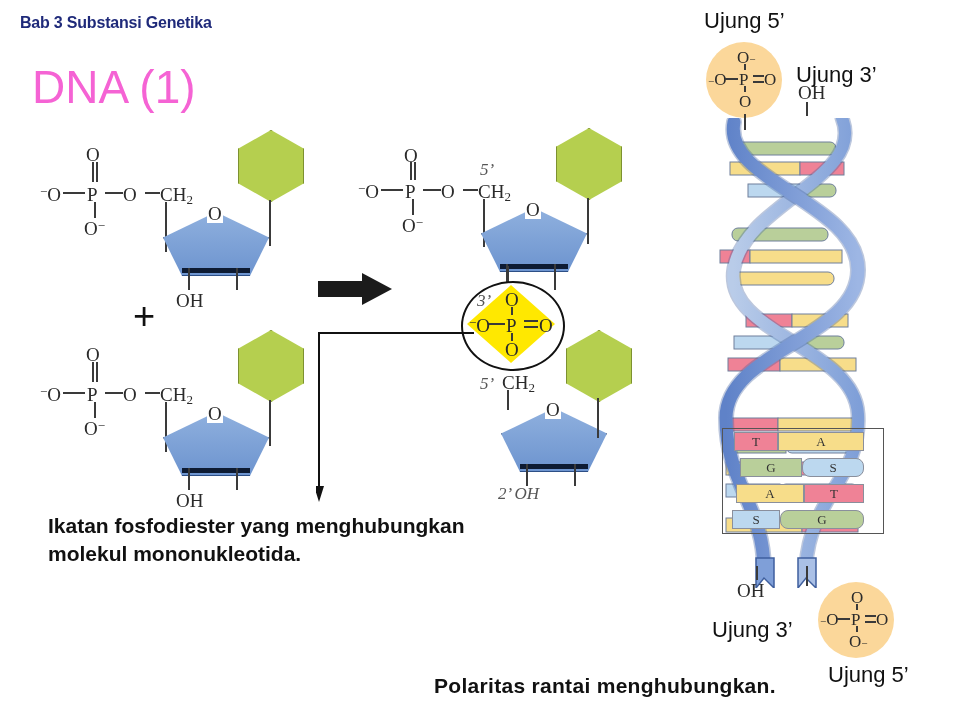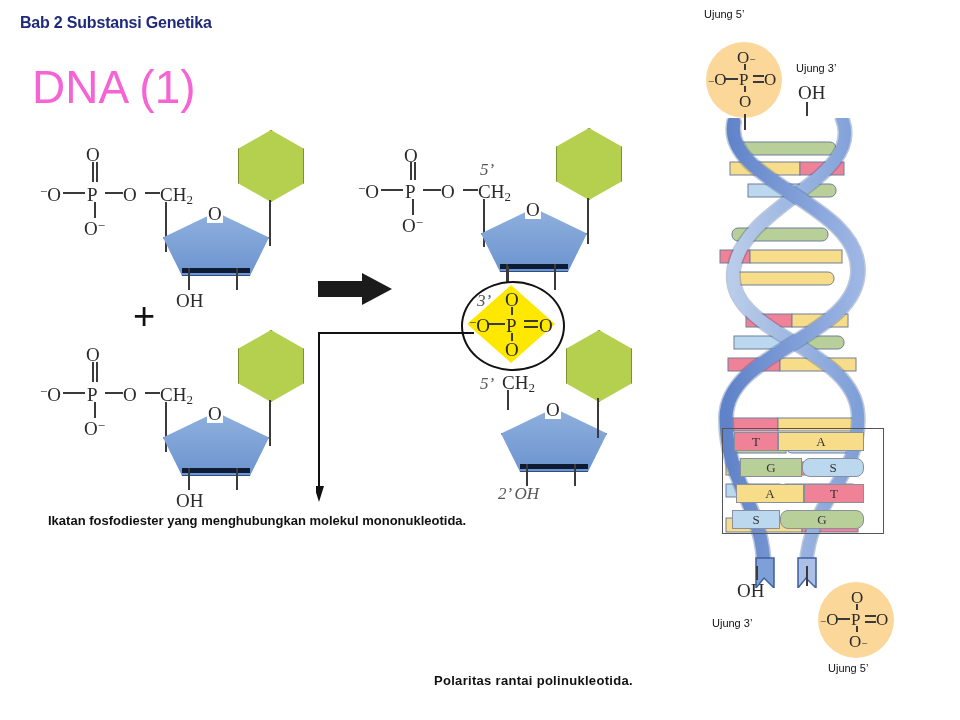--- a/index.html
+++ b/index.html
@@ -70,7 +70,7 @@
 </head>
 <body>
 
-<div class="abs" id="chapter-label">Bab 2 Substansi Genetika</div>
+<div class="abs" id="chapter-label">Bab 3 Substansi Genetika</div>
 <div class="abs" id="slide-title">DNA (1)</div>
 
 <div class="abs" style="left:0px;top:130px;width:330px;height:200px;">

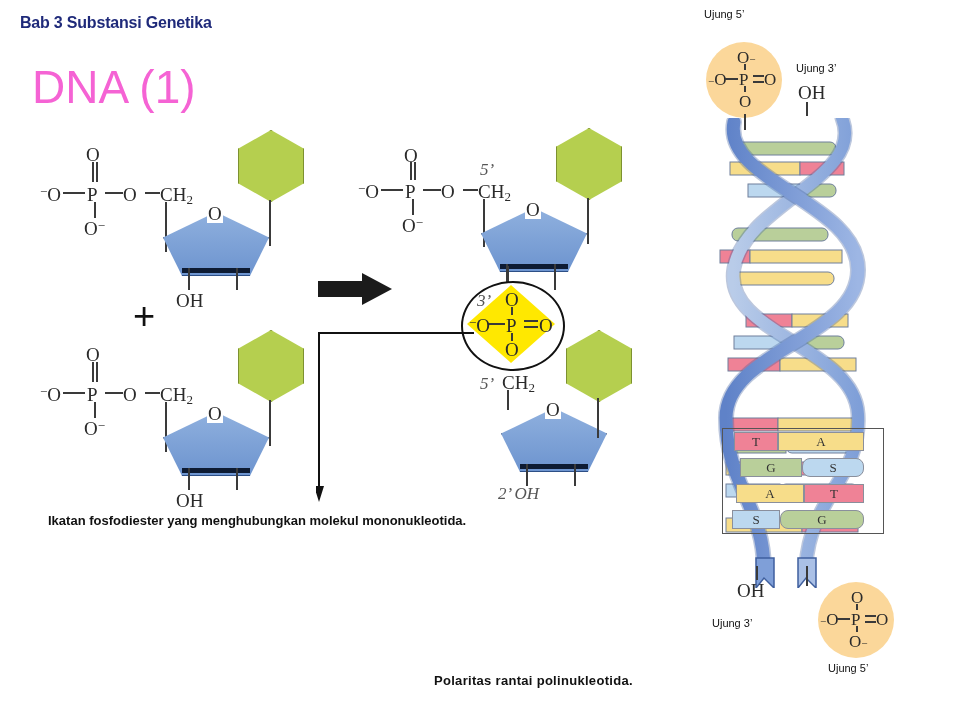--- a/index.html
+++ b/index.html
@@ -55,7 +55,7 @@
       background:#fbd79a;}
   .phos-text{position:absolute;font-family:"Liberation Serif",serif;font-size:17px;color:#2b2b2b;}
 
-  .end-label{position:absolute;font-size:11px;color:#111;white-space:nowrap;}
+  .end-label{position:absolute;font-size:22px;color:#111;white-space:nowrap;}
 
   
   #detail-box{position:absolute;border:1.3px solid #555;background:transparent;}

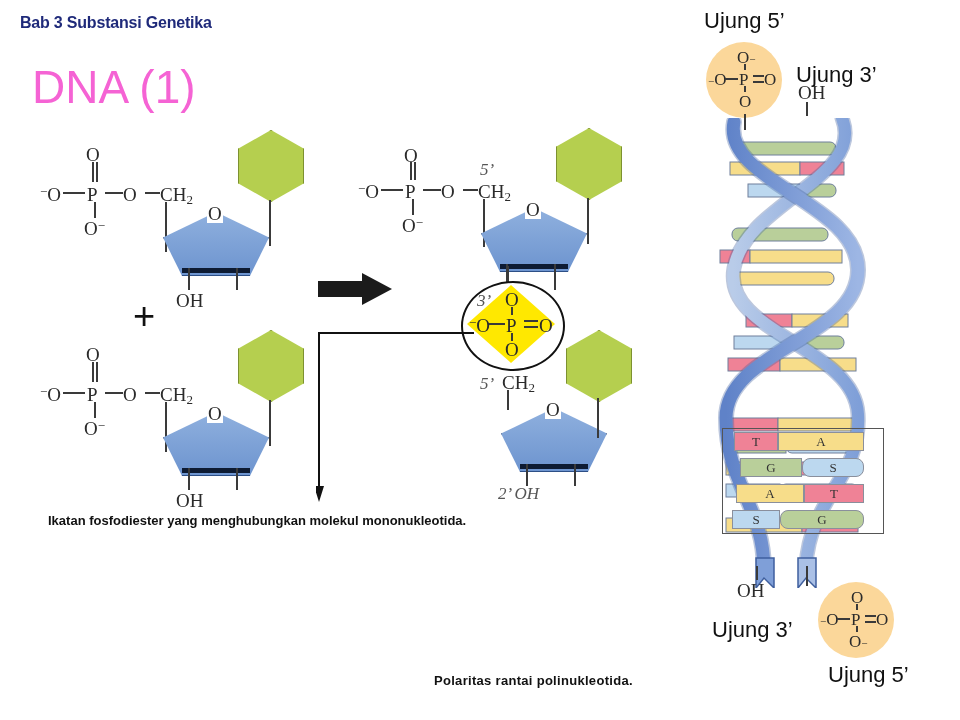--- a/index.html
+++ b/index.html
@@ -14,7 +14,7 @@
        letter-spacing:0px;white-space:nowrap;}
 
   
-  .caption{font-size:13px;font-weight:bold;color:#111;line-height:1.35;}
+  .caption{font-size:21px;font-weight:bold;color:#111;line-height:1.35;}
   #bond-caption{left:48px;top:512px;width:440px;}
   #polarity-caption{left:434px;top:672px;white-space:nowrap;letter-spacing:.3px;}
 

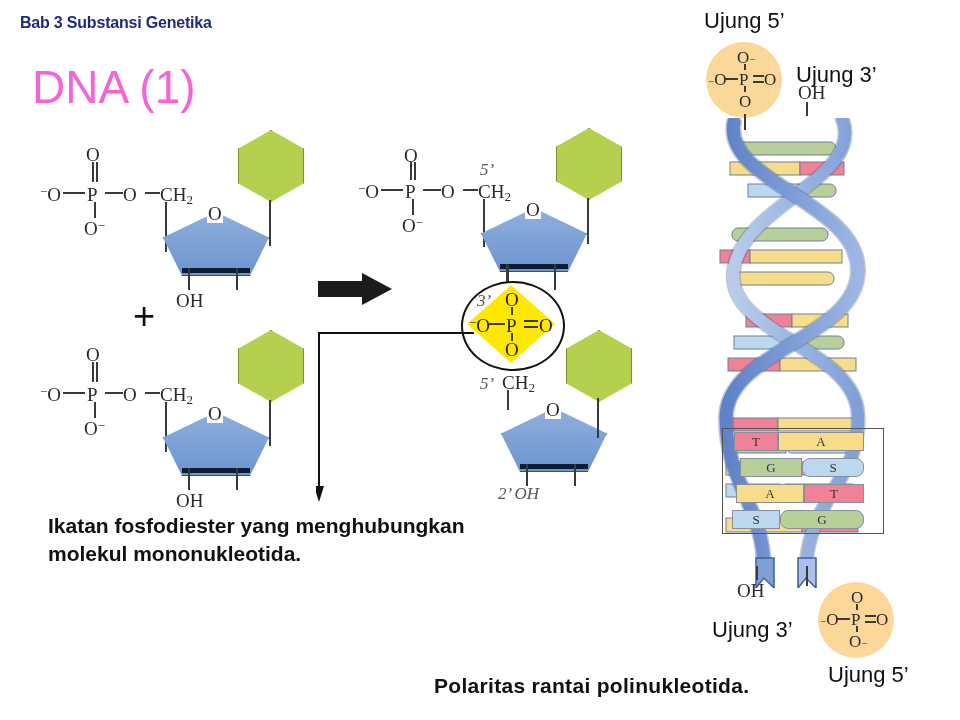--- a/index.html
+++ b/index.html
@@ -205,7 +205,7 @@
 </div>
 
 <div class="abs caption" id="bond-caption">Ikatan fosfodiester yang menghubungkan molekul mononukleotida.</div>
-<div class="abs caption" id="polarity-caption">Polaritas rantai polinukleotida.</div>
+<div class="abs caption" id="polarity-caption">Polaritas rantai menghubungkan.</div>
 
 <span class="end-label" style="left:704px;top:8px;">Ujung 5’</span>
 <span class="end-label" style="left:796px;top:62px;">Ujung 3’</span>

